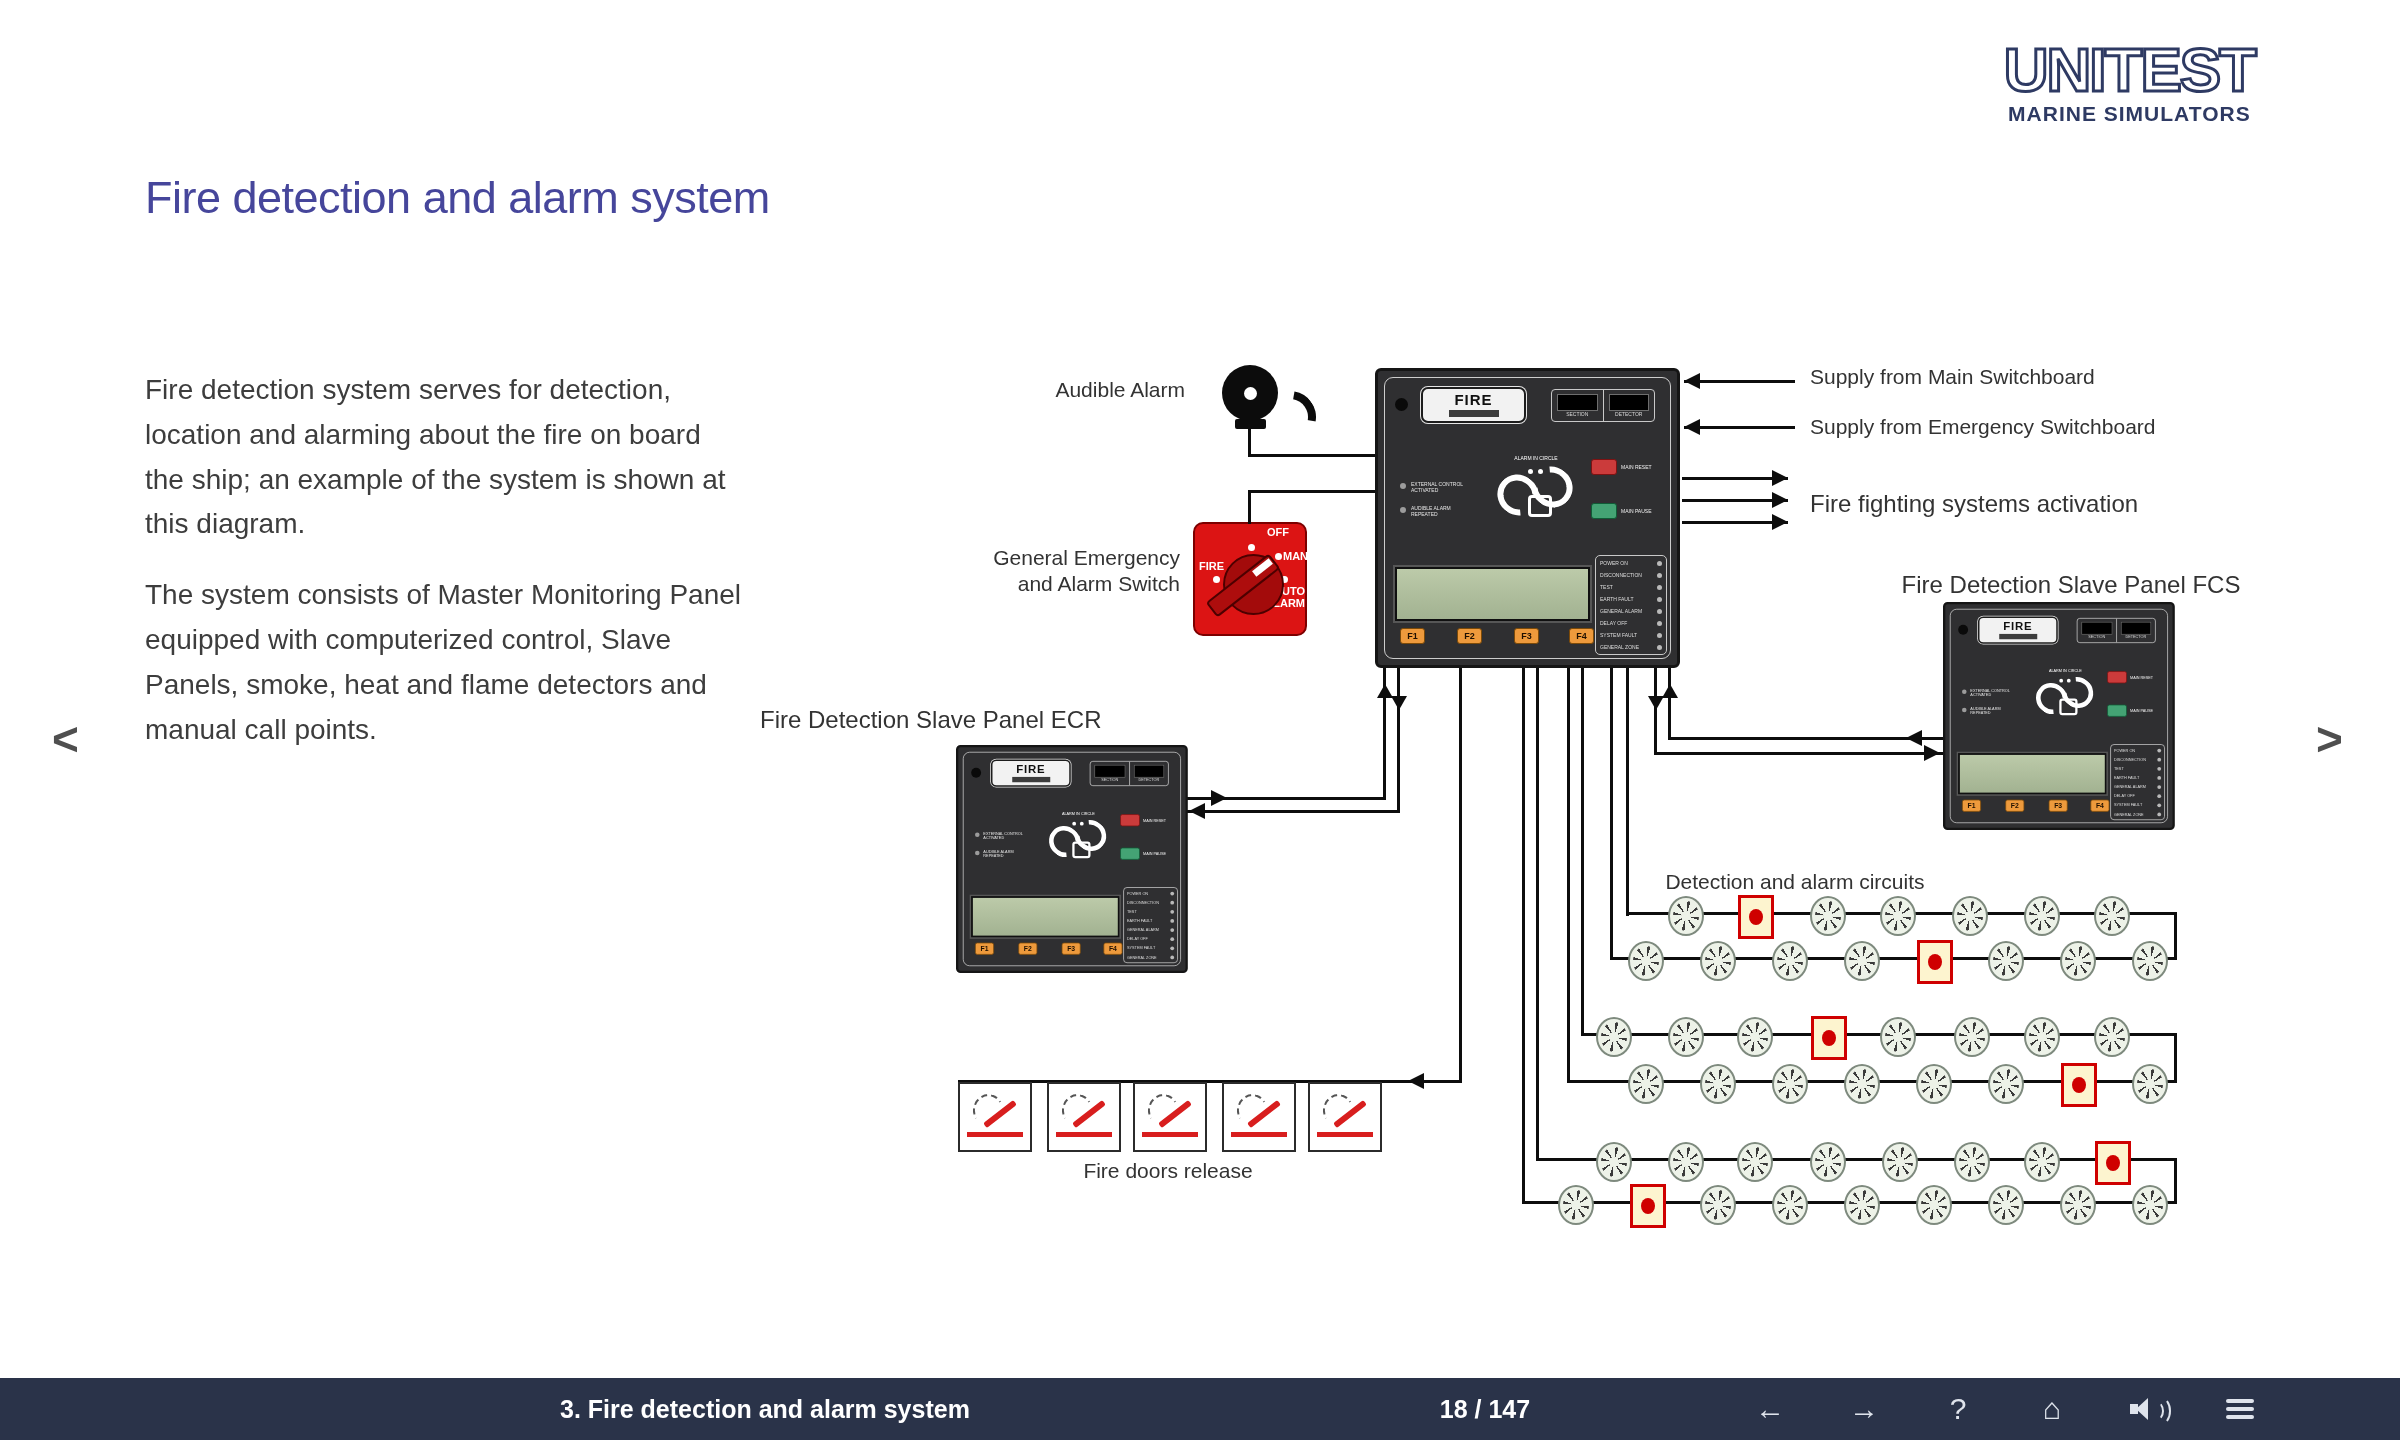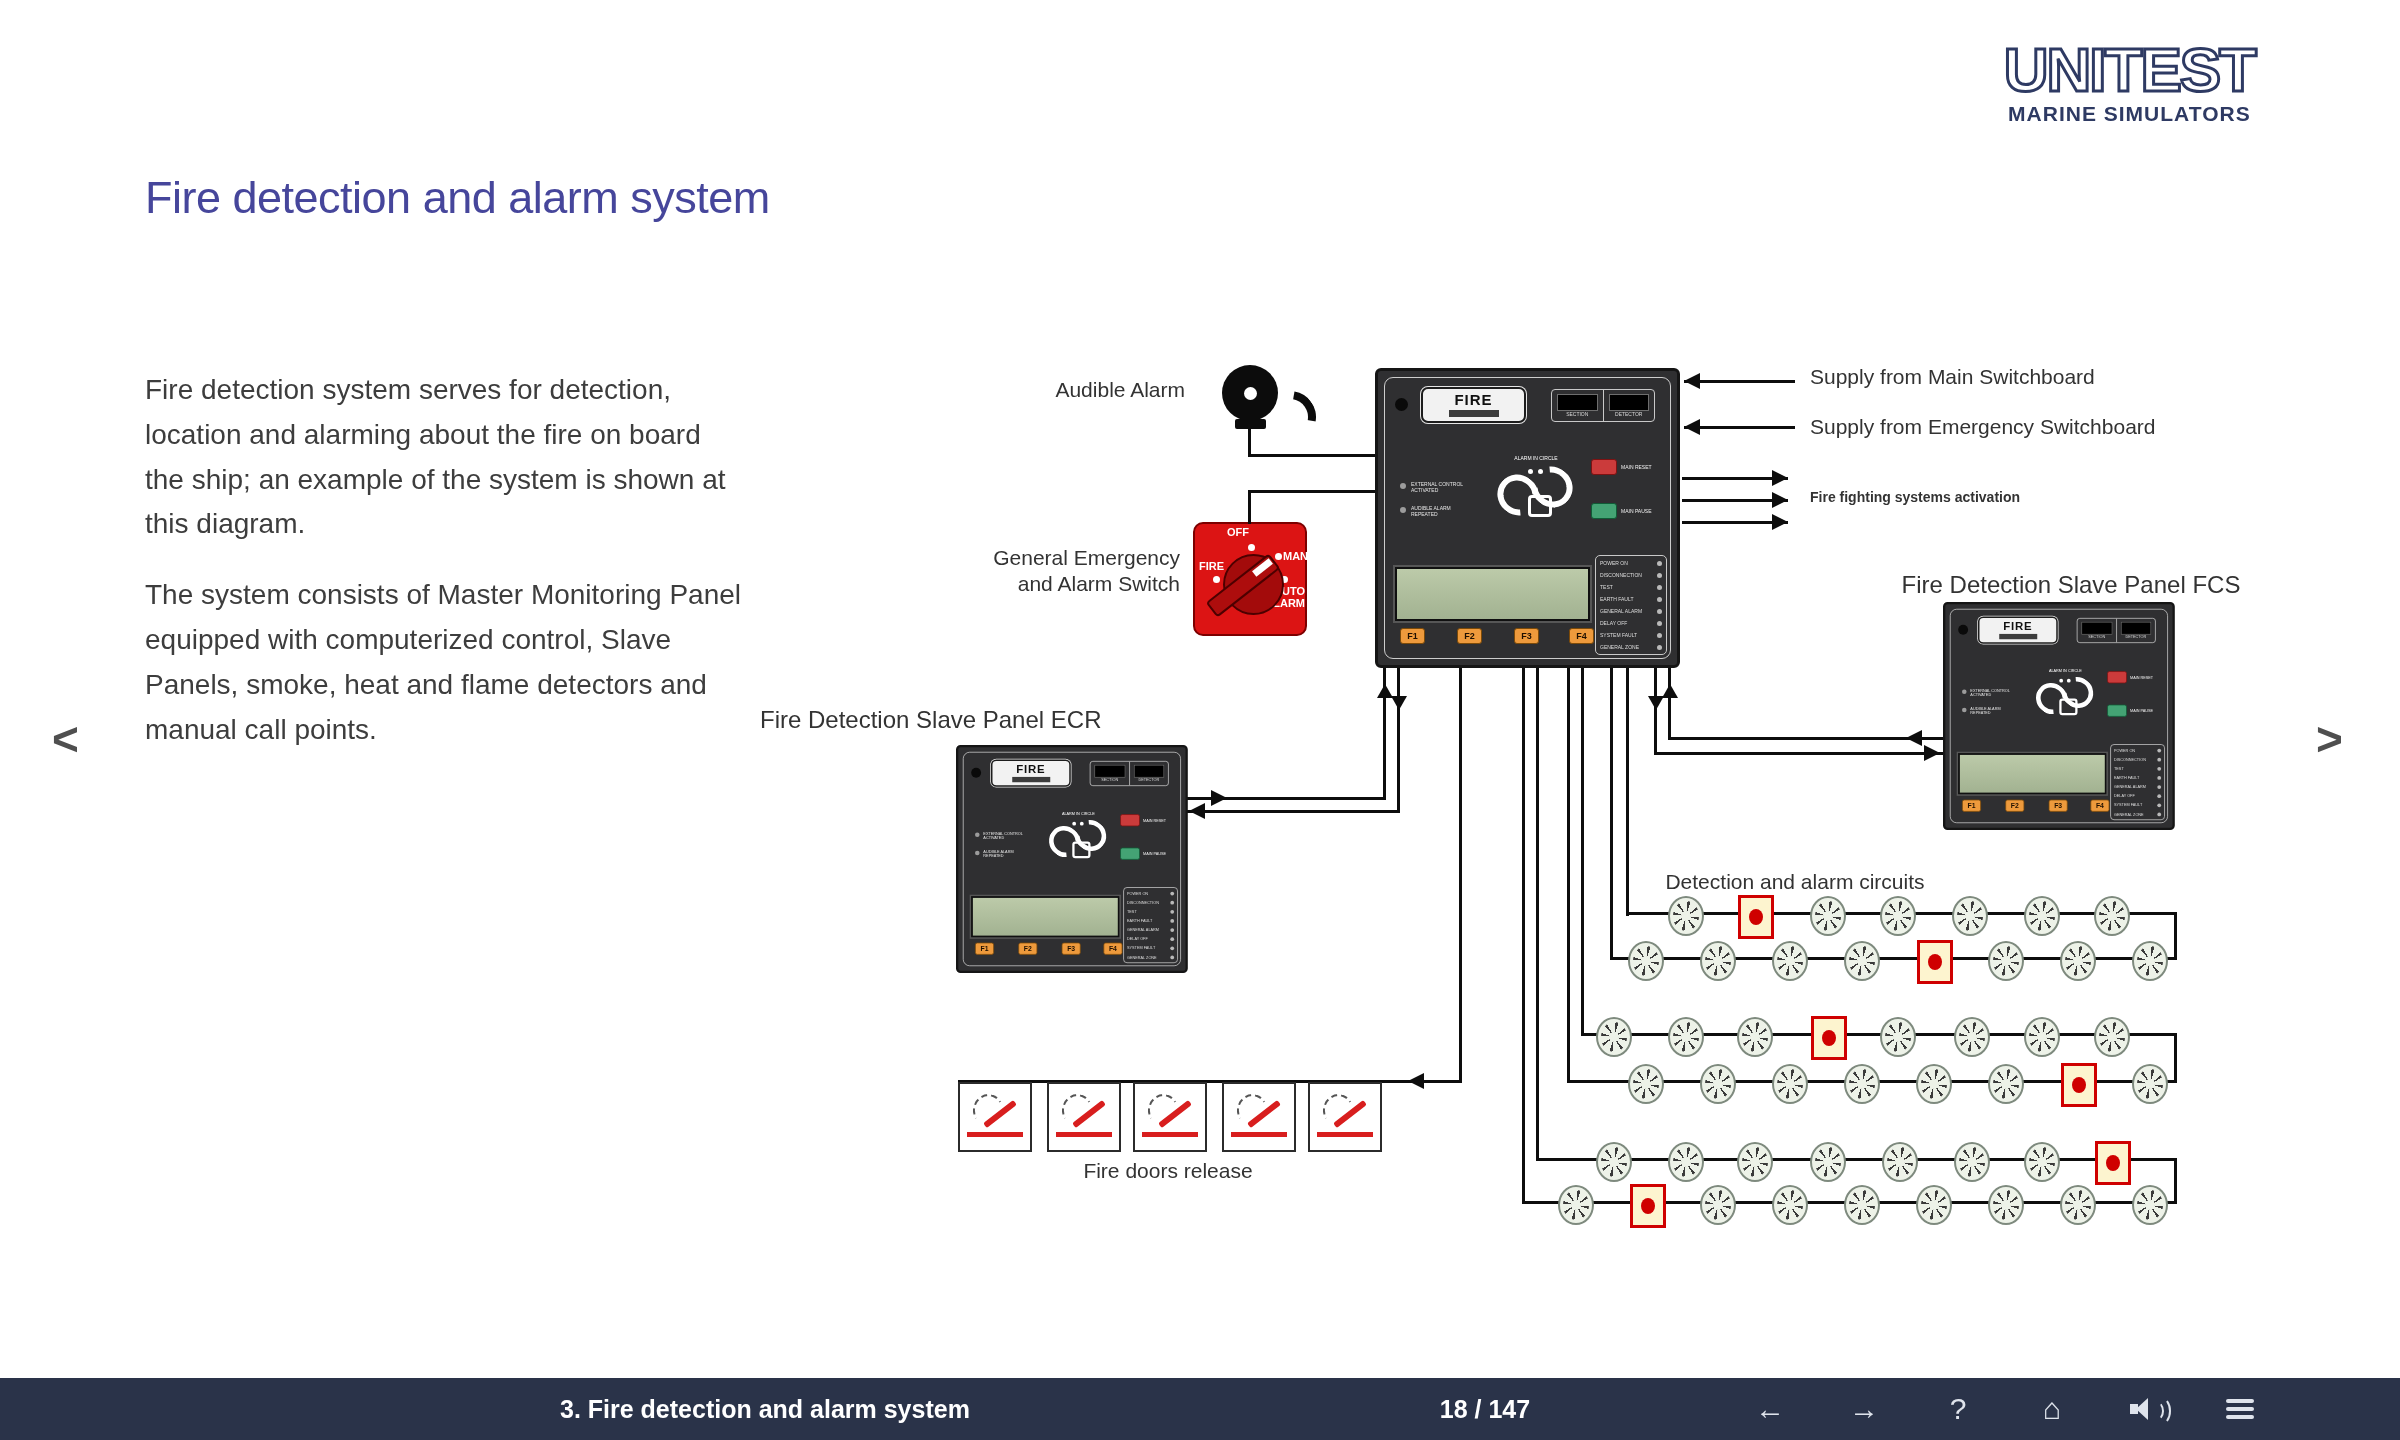--- a/index.html
+++ b/index.html
@@ -238,7 +238,7 @@
 and Alarm Switch</div>
       <div class="dlabel" style="top: 364px; font-size: 21px; left: 1810px;">Supply from Main Switchboard</div>
       <div class="dlabel" style="top: 414px; font-size: 21px; left: 1810px;">Supply from Emergency Switchboard</div>
-      <div class="dlabel" style="top: 489px; font-size: 14px; left: 1810px; font-weight: bold;">Fire fighting systems activation</div>
+      <div class="dlabel" style="top: 489px; font-size: 24px; left: 1810px;">Fire fighting systems activation</div>
       <div class="dlabel" style="top: 869px; font-size: 21px; left: 1475px; width: 640px; text-align: center;">Detection and alarm circuits</div>
       <div class="dlabel" style="top: 1158px; font-size: 21px; left: 848px; width: 640px; text-align: center;">Fire doors release</div>
       <div class="det" style="left: 1668px; top: 896px;">

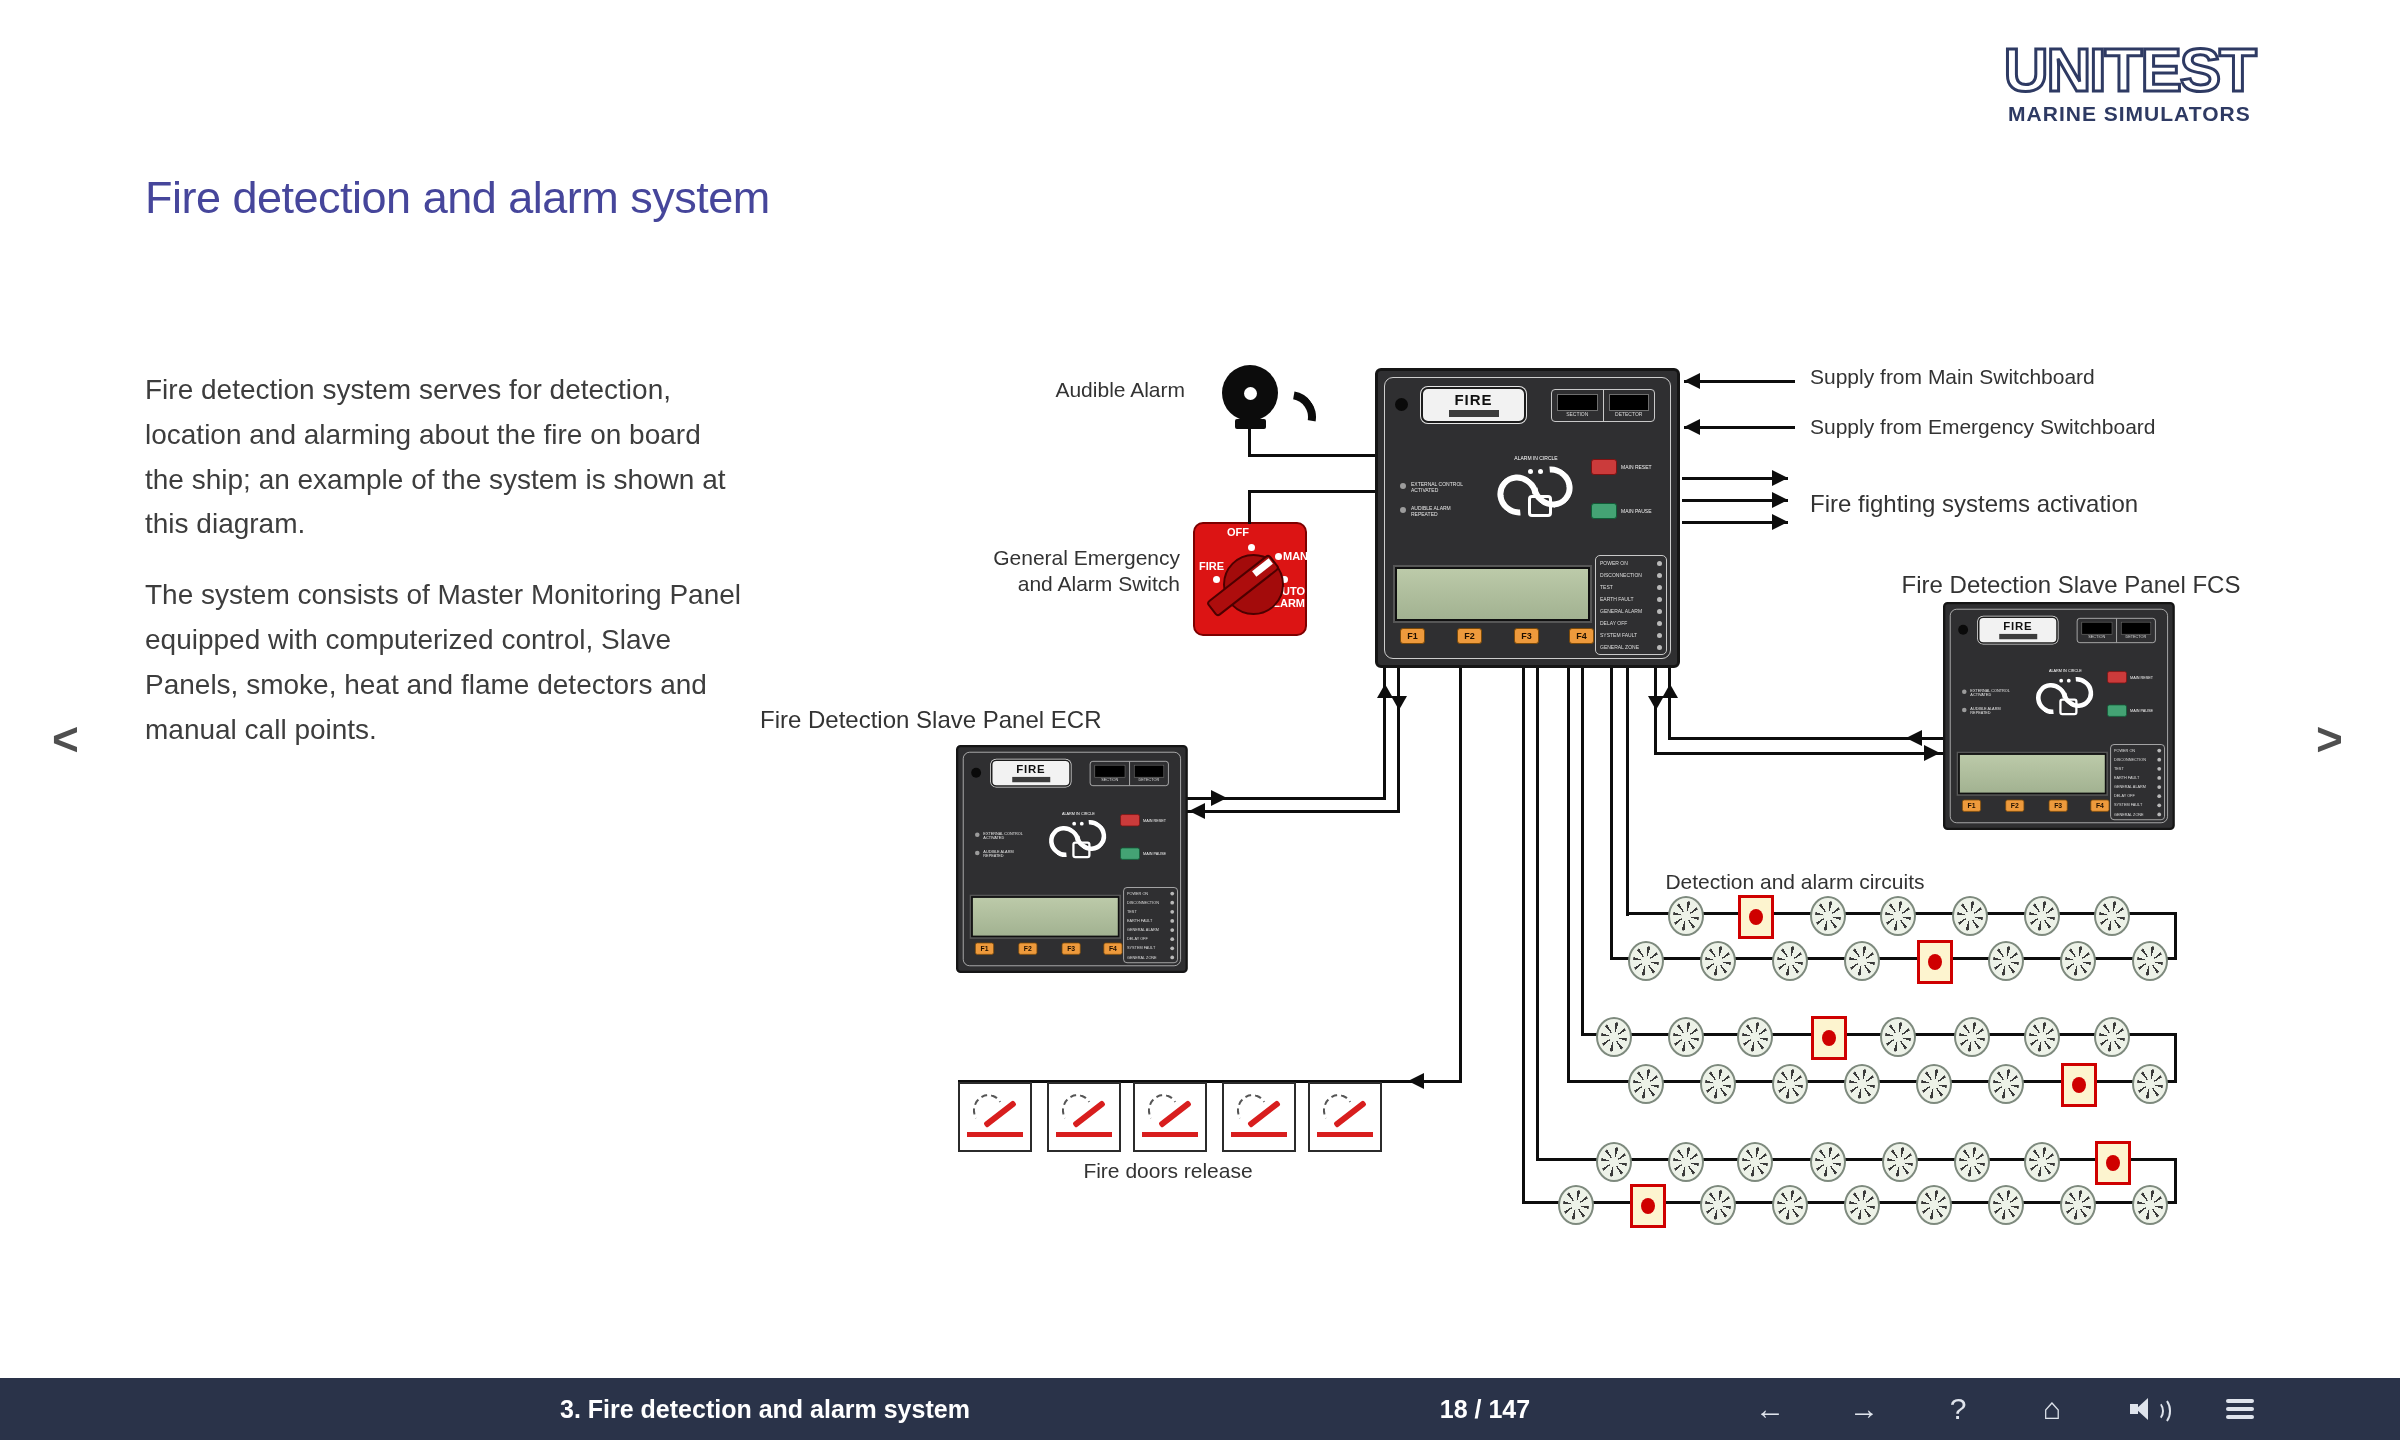--- a/index.html
+++ b/index.html
@@ -170,7 +170,7 @@
     </div>
 
     <div id="eswitch">
-      <div class="slab" style="left:0;right:4px;top:3px;text-align:left;margin-left:32px;">OFF</div>
+      <div class="slab" style="left:0;right:16px;top:3px;text-align:right;margin-left:32px;">OFF</div>
       <i class="sdot" style="left:53px;top:20px;"></i>
       <div class="slab" style="left:88px;top:27px;">MAN</div>
       <i class="sdot" style="left:80px;top:29px;"></i>

